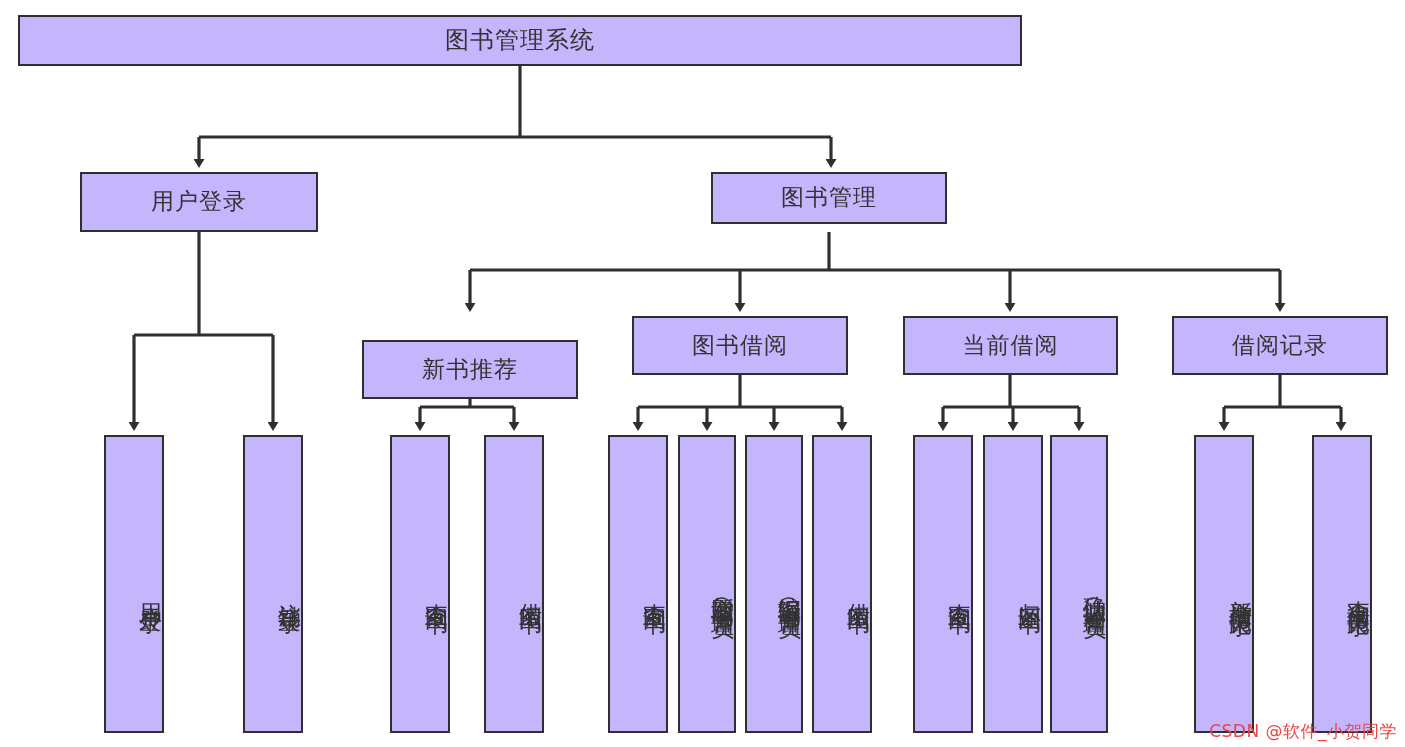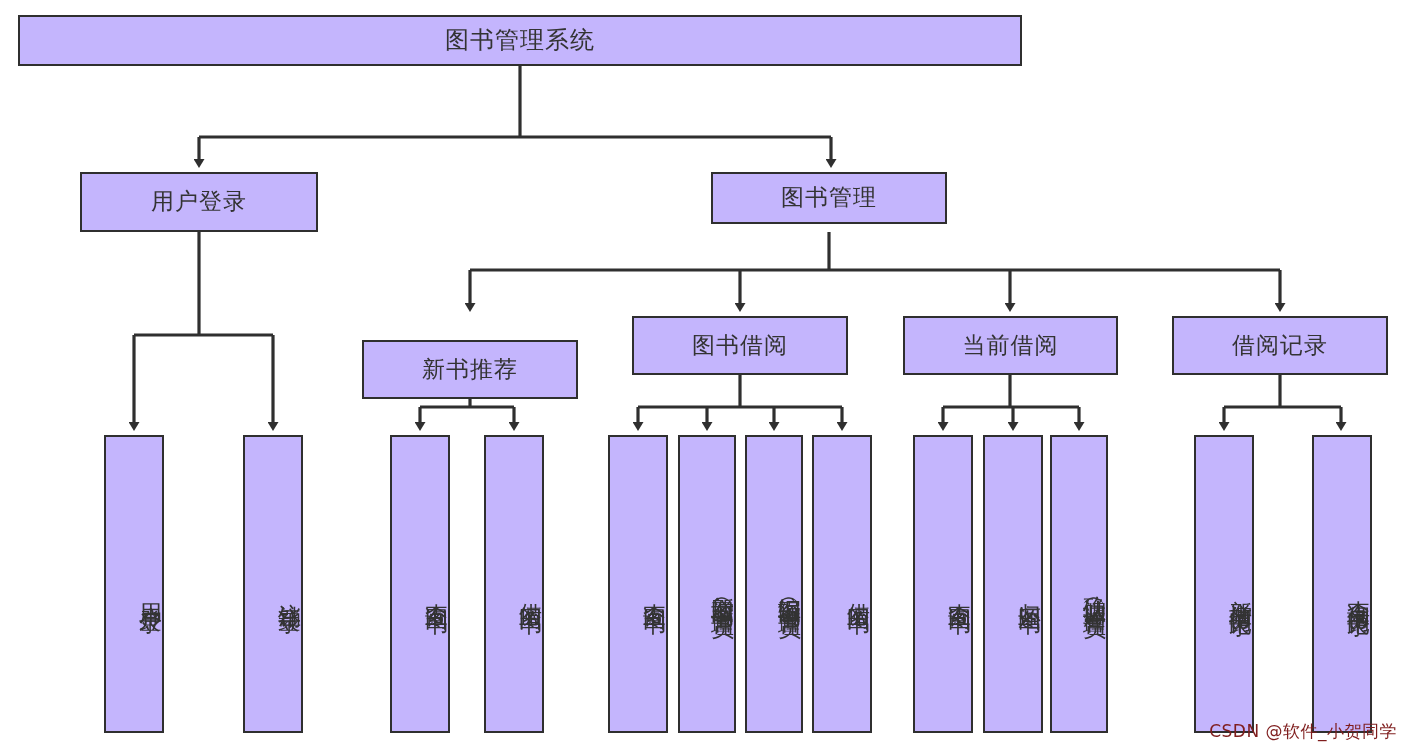--- a/index.html
+++ b/index.html
@@ -59,7 +59,7 @@
     right: 8px;
     bottom: 4px;
     font-size: 17px;
-    color: #7f1d1d;
+    color: #ef4444;
     white-space: nowrap;
     letter-spacing: 0.5px;
   }

